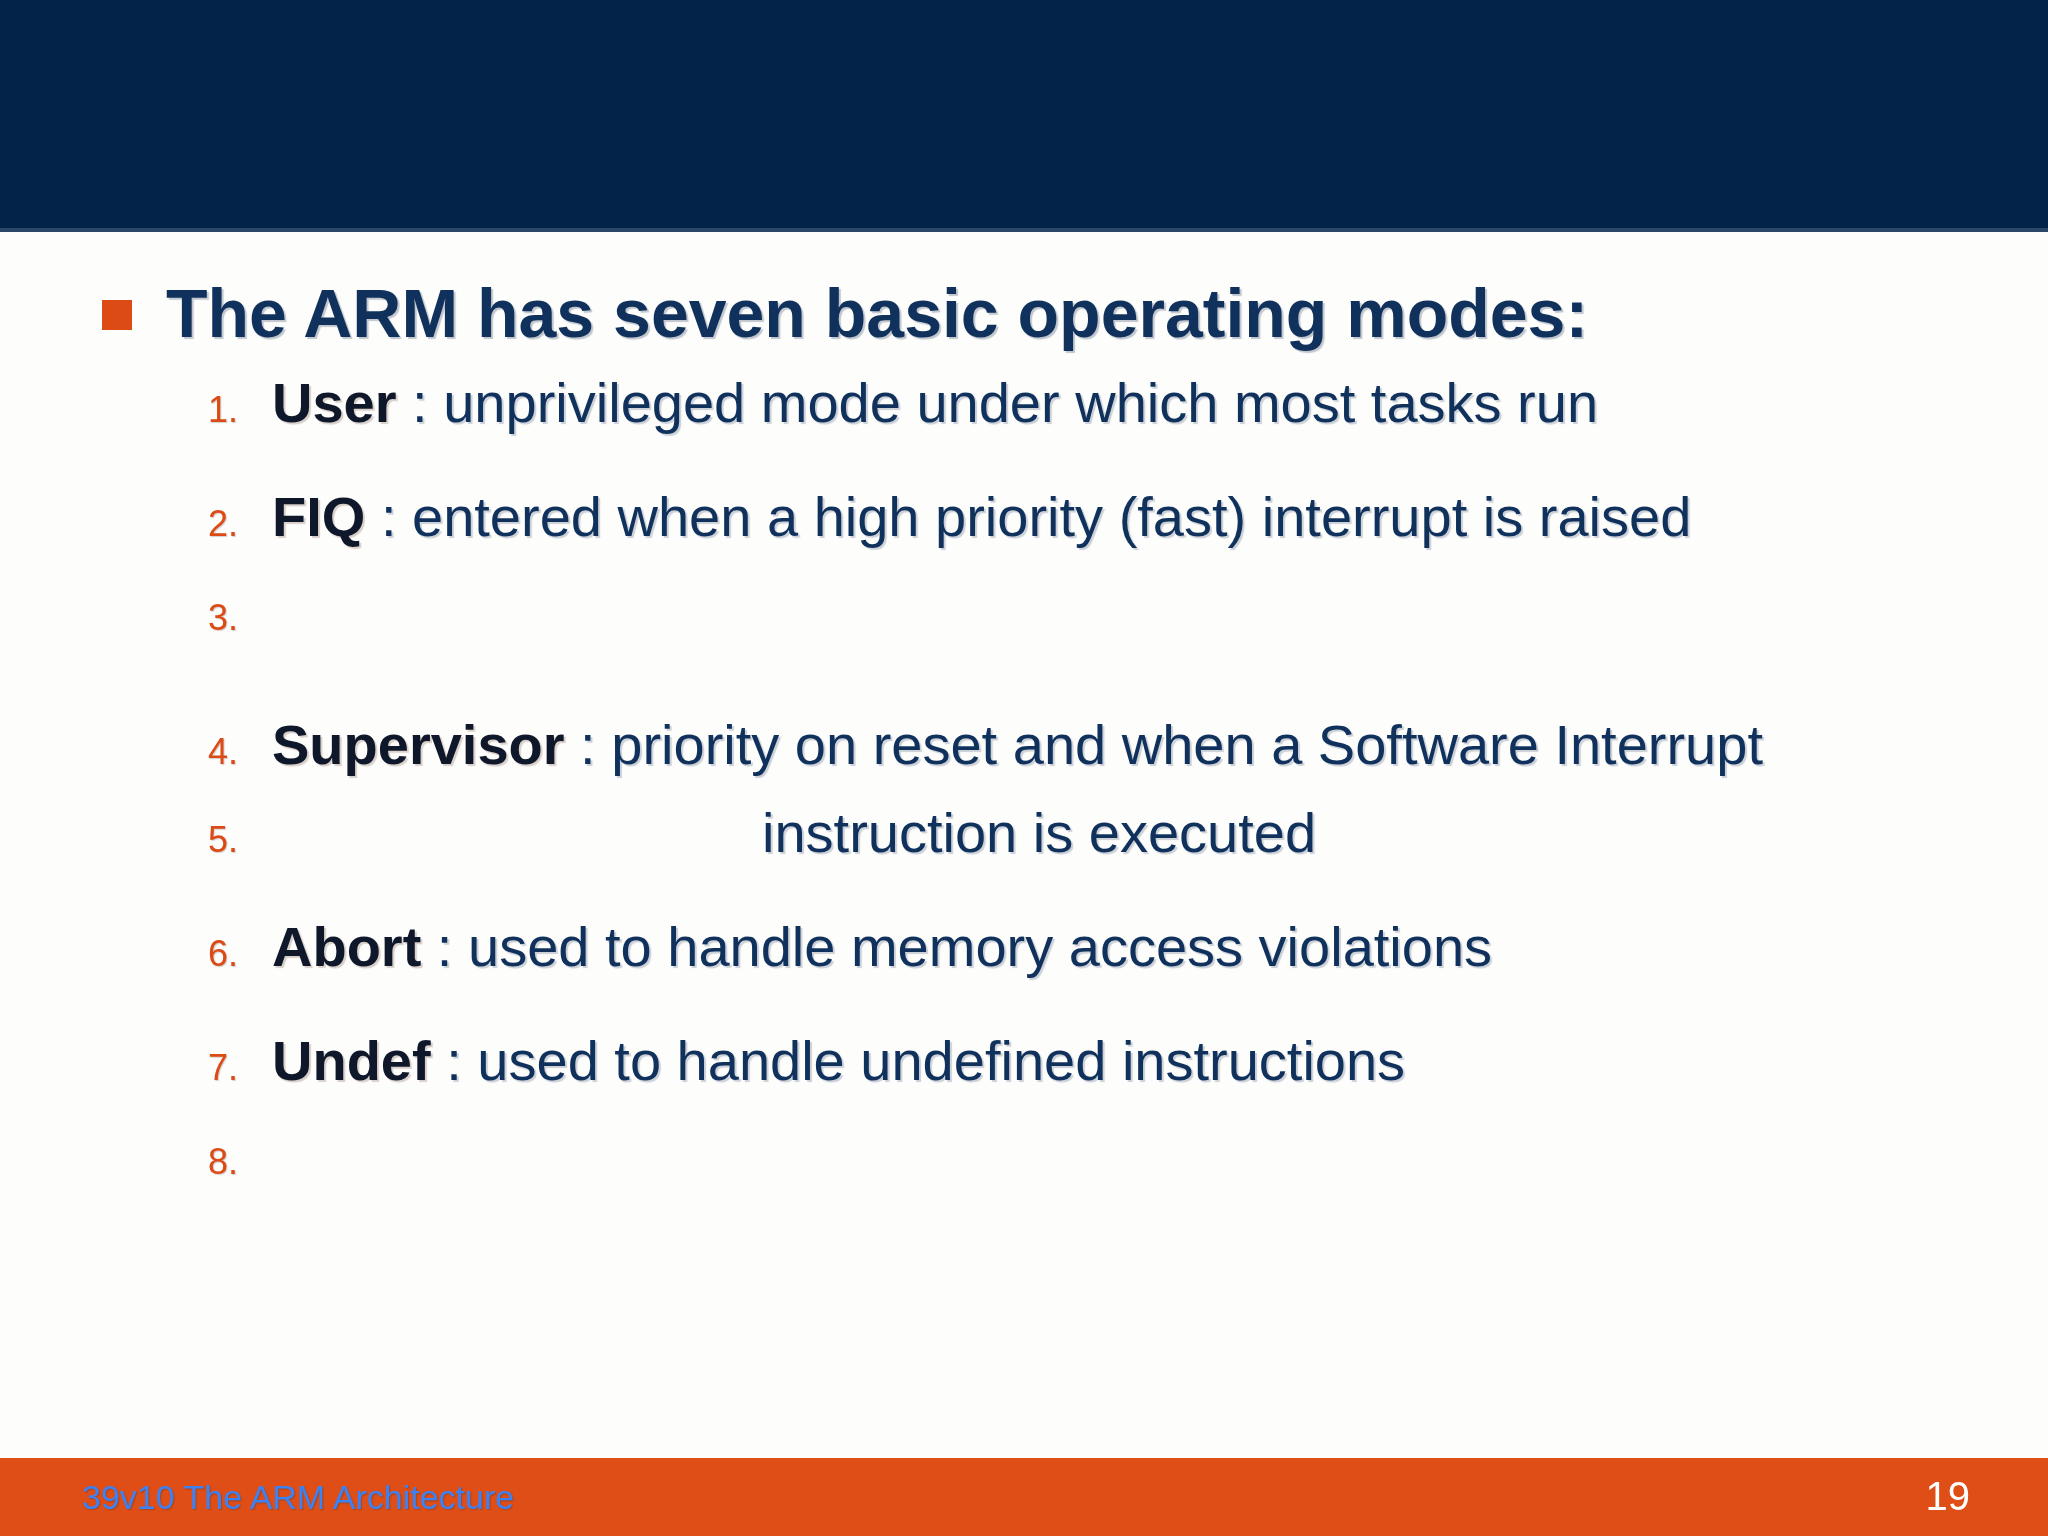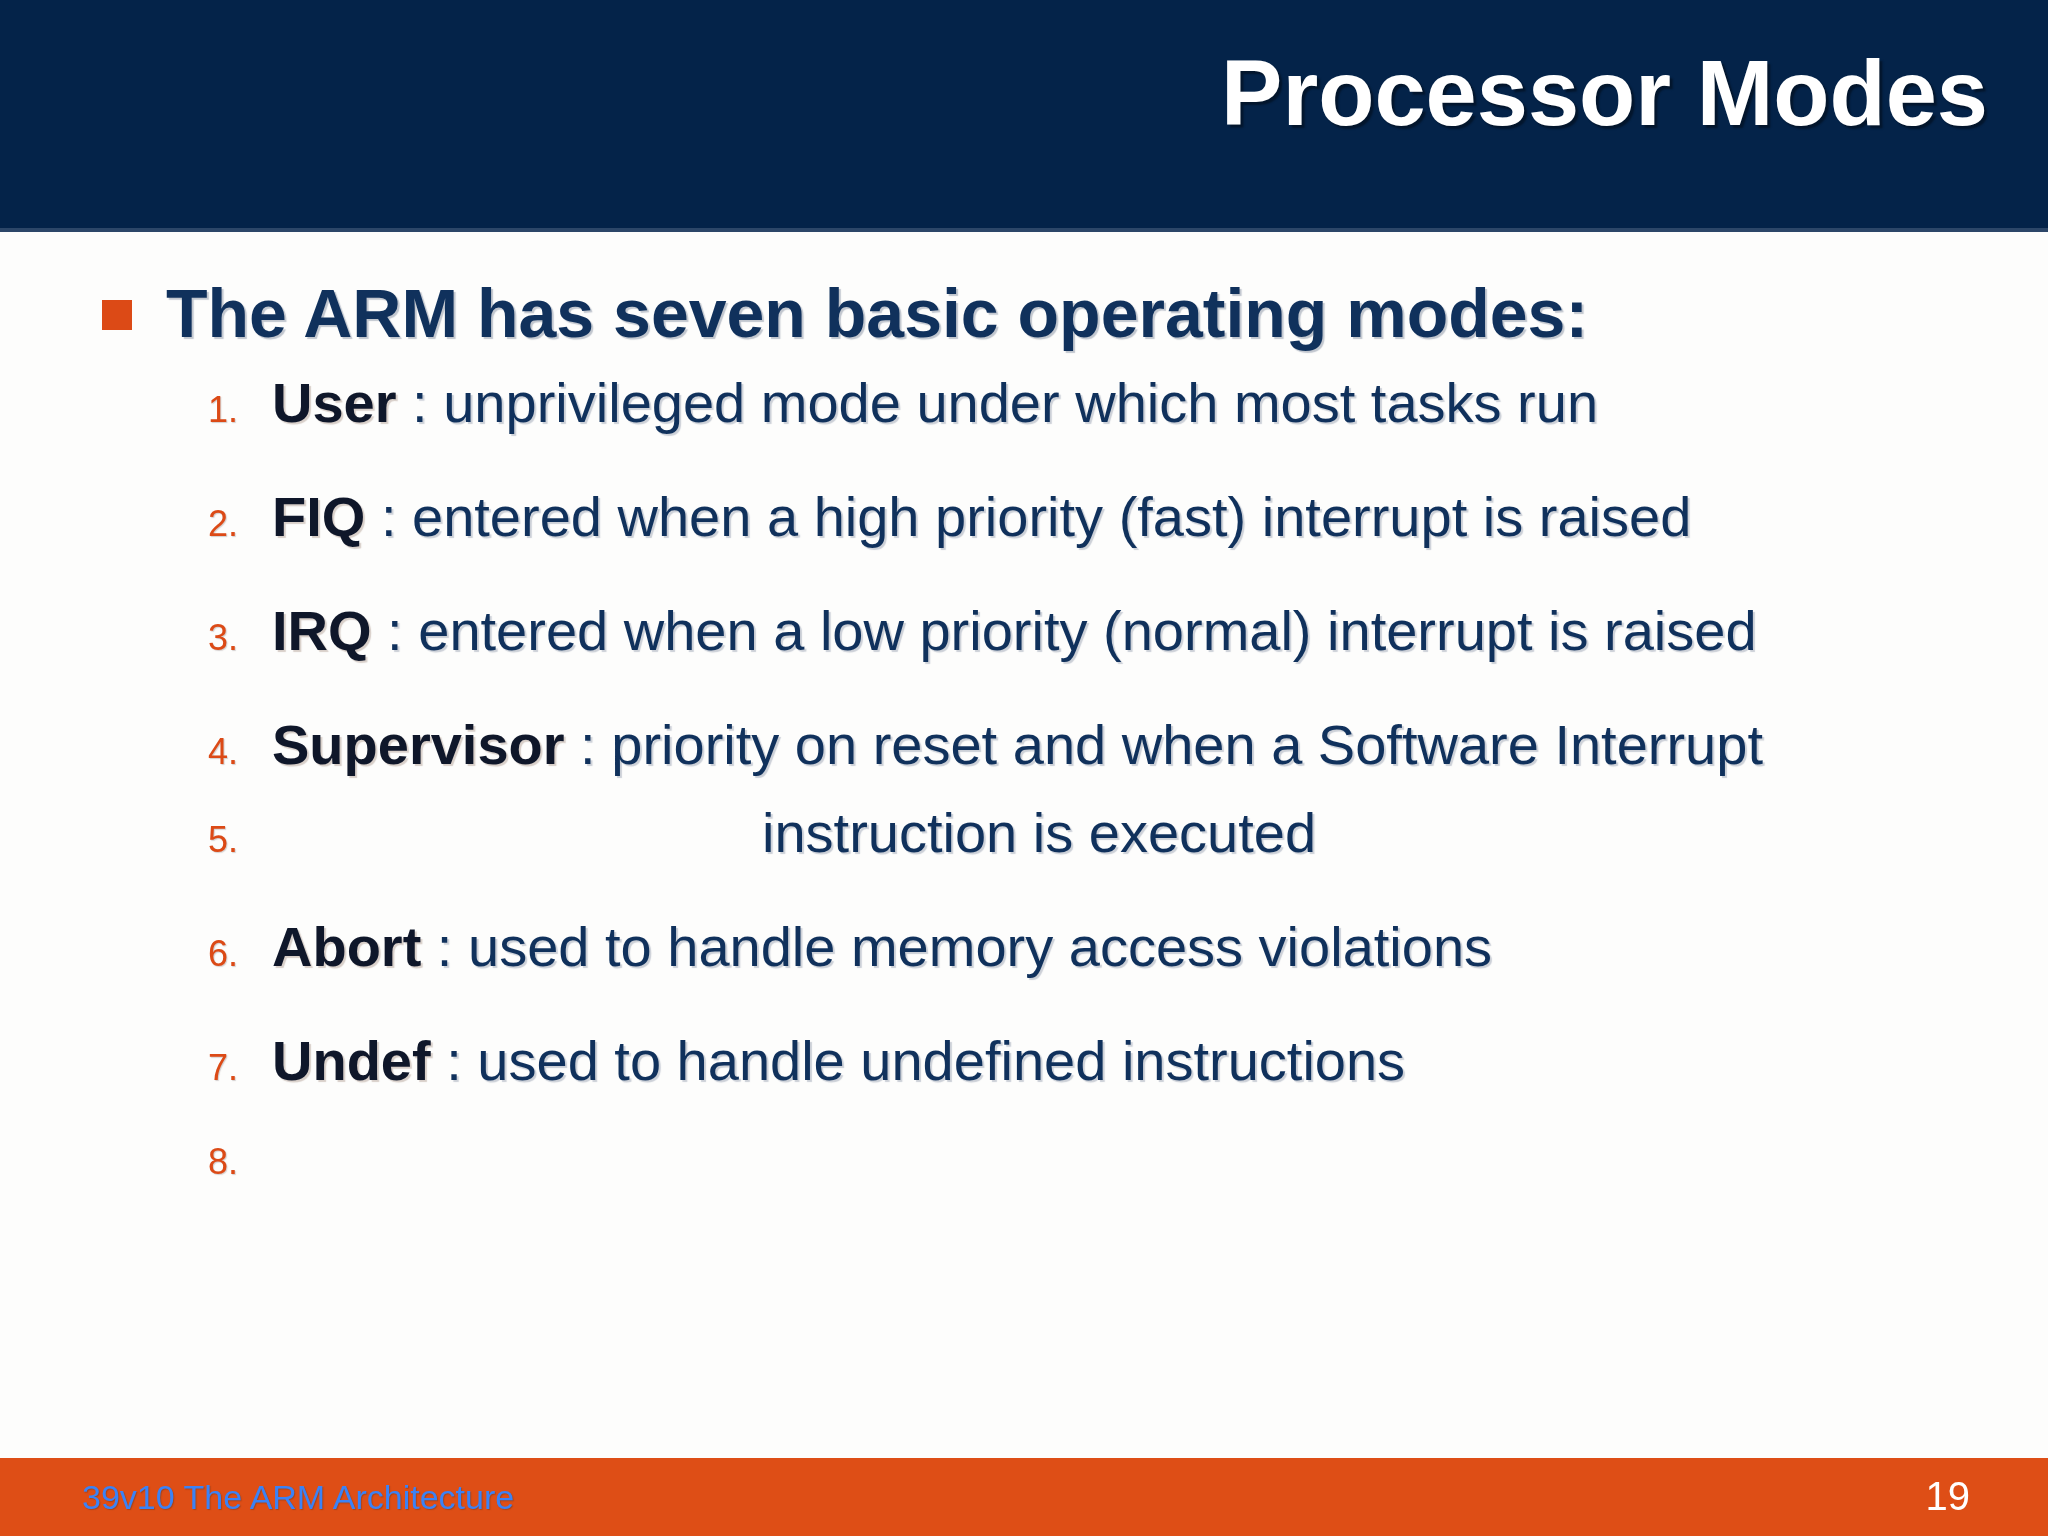--- a/index.html
+++ b/index.html
@@ -203,7 +203,6 @@
   <div class="header-rule"></div>
 
 
-  <div class="slide-title">Processor Modes</div>
 
   <div class="content">
 

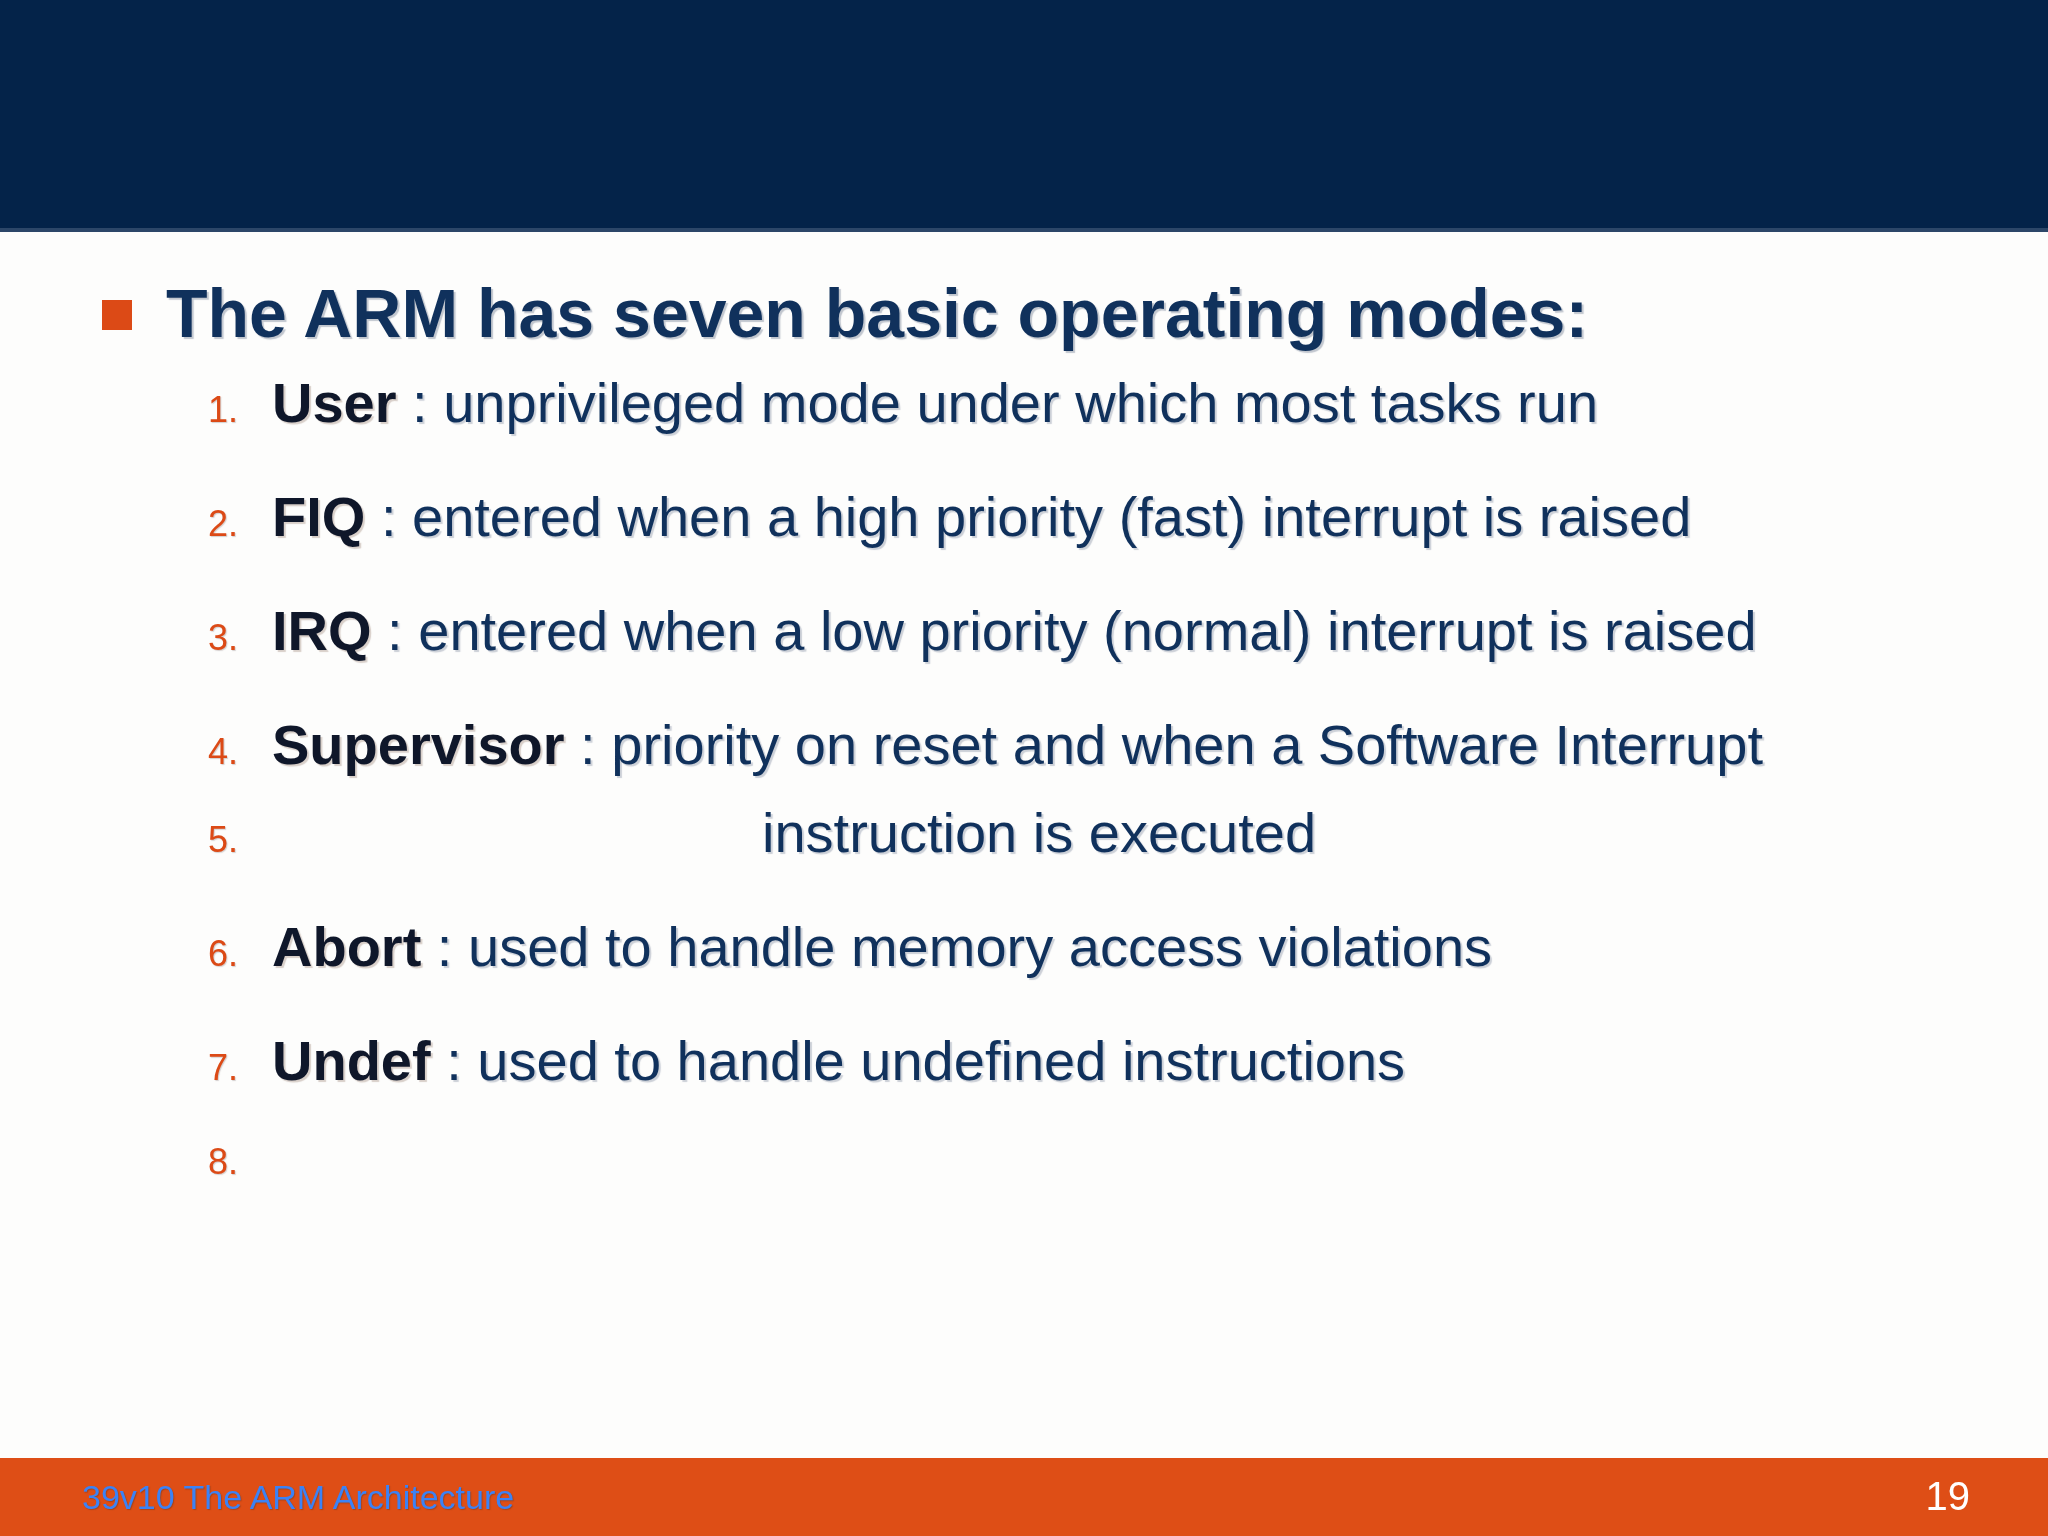--- a/index.html
+++ b/index.html
@@ -225,7 +225,6 @@
 
       <div class="mode-item">
         <span class="mode-num">3.</span>
-        <span class="mode-body"><span class="mode-name">IRQ</span><span class="mode-desc"> : </span><span class="mode-desc">entered when a low priority (normal) interrupt is raised</span></span>
       </div>
 
       <div class="mode-item tight">

